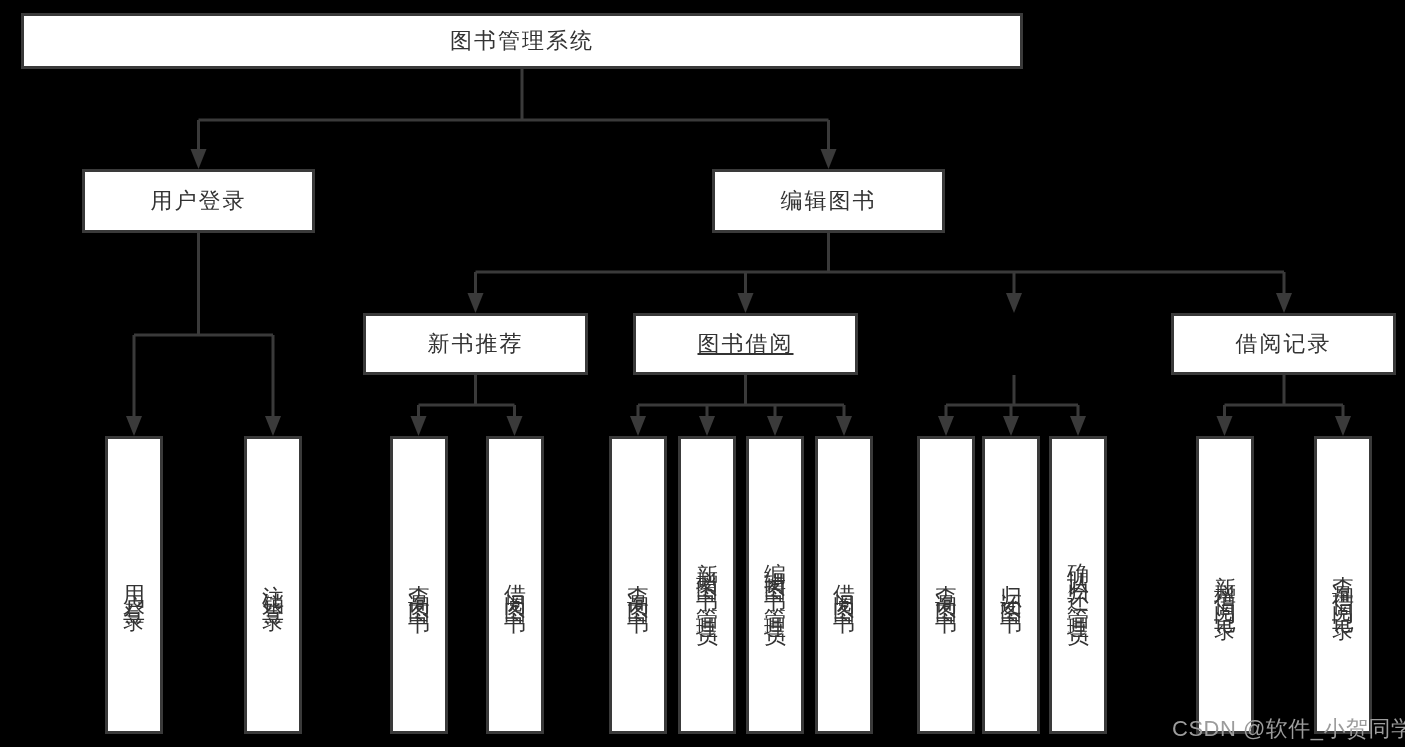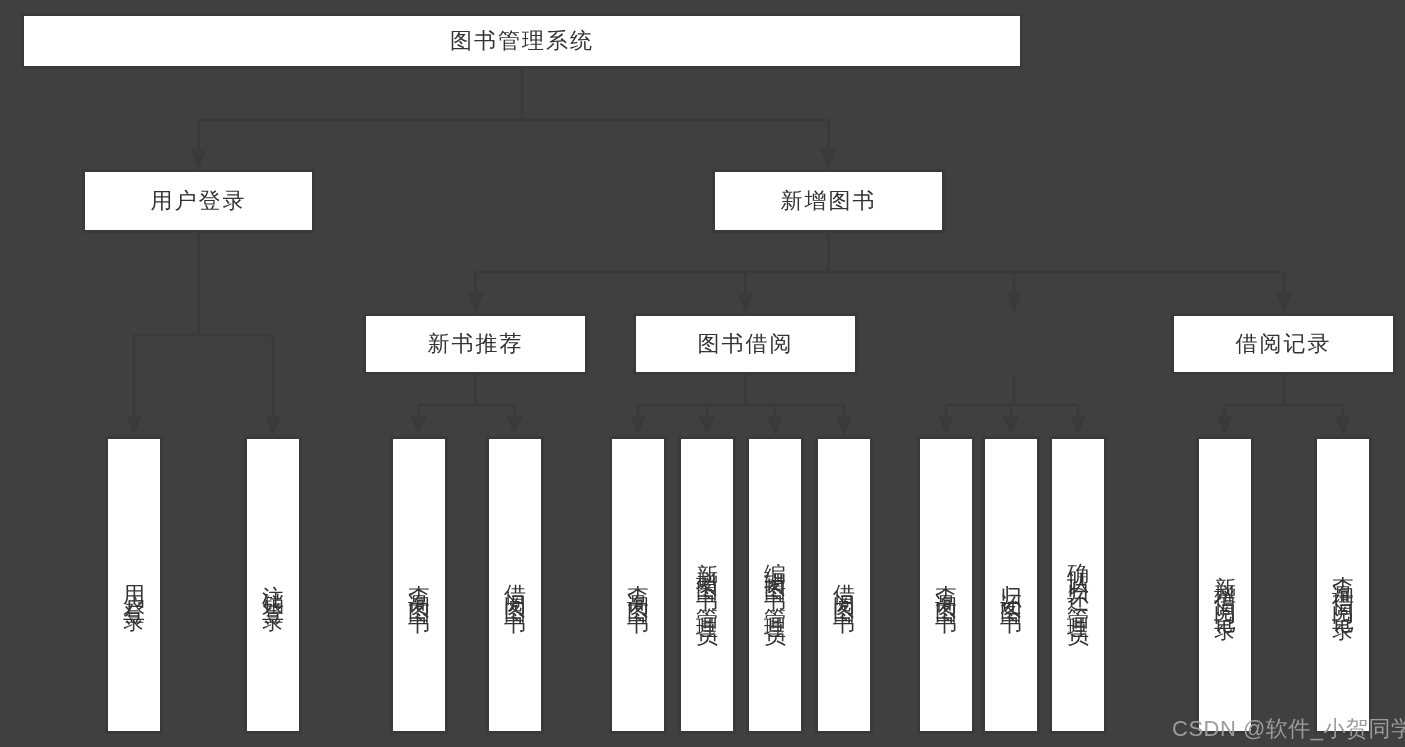--- a/index.html
+++ b/index.html
@@ -6,7 +6,7 @@
   #canvas{
     position:relative;
     width:1405px;height:747px;
-    background:#404040;
+    background:#000000;
     overflow:hidden;
     font-family:"Liberation Sans", sans-serif;
     color:#333333;

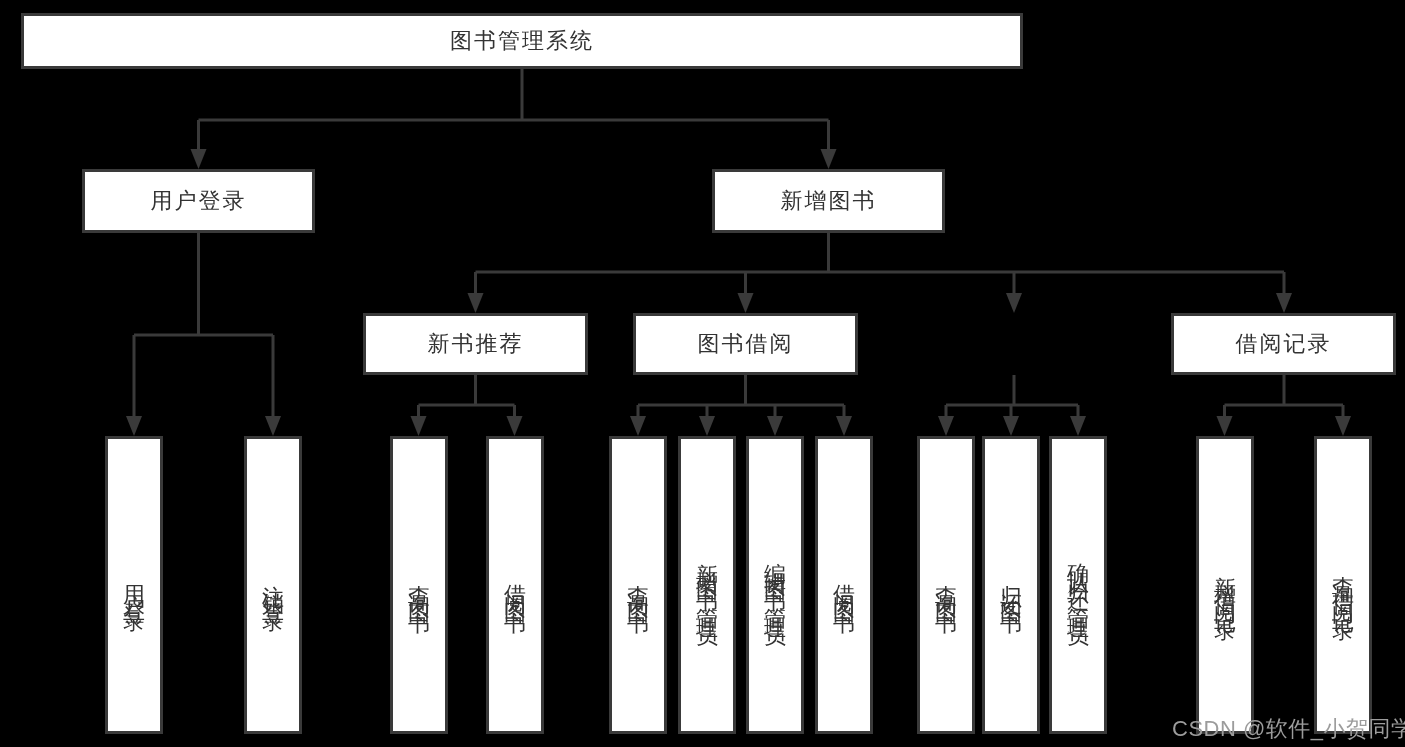--- a/index.html
+++ b/index.html
@@ -86,7 +86,7 @@
   <div class="node" style="left:21px;top:13px;width:1002px;height:56px;">图书管理系统</div>
 
   <div class="node lvl1" style="left:82px;">用户登录</div>
-  <div class="node lvl1" style="left:712px;">新增图书</div>
+  <div class="node lvl1" style="left:712px;">编辑图书</div>
 
   <div class="node lvl2" style="left:363px;">新书推荐</div>
   <div class="node lvl2" style="left:633px;">图书借阅</div>

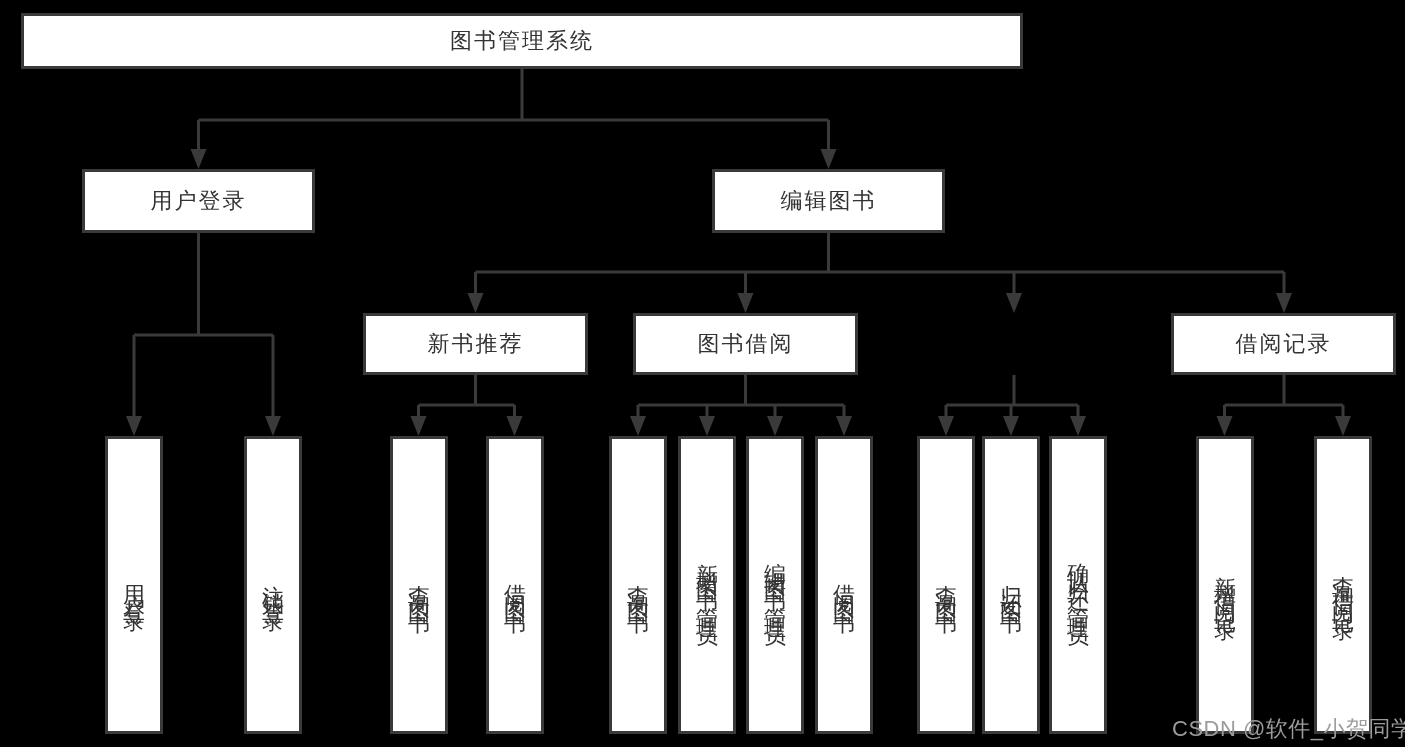--- a/index.html
+++ b/index.html
@@ -89,7 +89,7 @@
   <div class="node lvl1" style="left:712px;">编辑图书</div>
 
   <div class="node lvl2" style="left:363px;">新书推荐</div>
-  <div class="node lvl2" style="left:633px;">图书借阅</div>
+  <div class="node lvl2" style="left:633px;text-decoration:underline;">图书借阅</div>
   <div class="node lvl2" style="left:1171px;">借阅记录</div>
 
   <div class="node leaf" style="left:105px;">用户登录</div>

